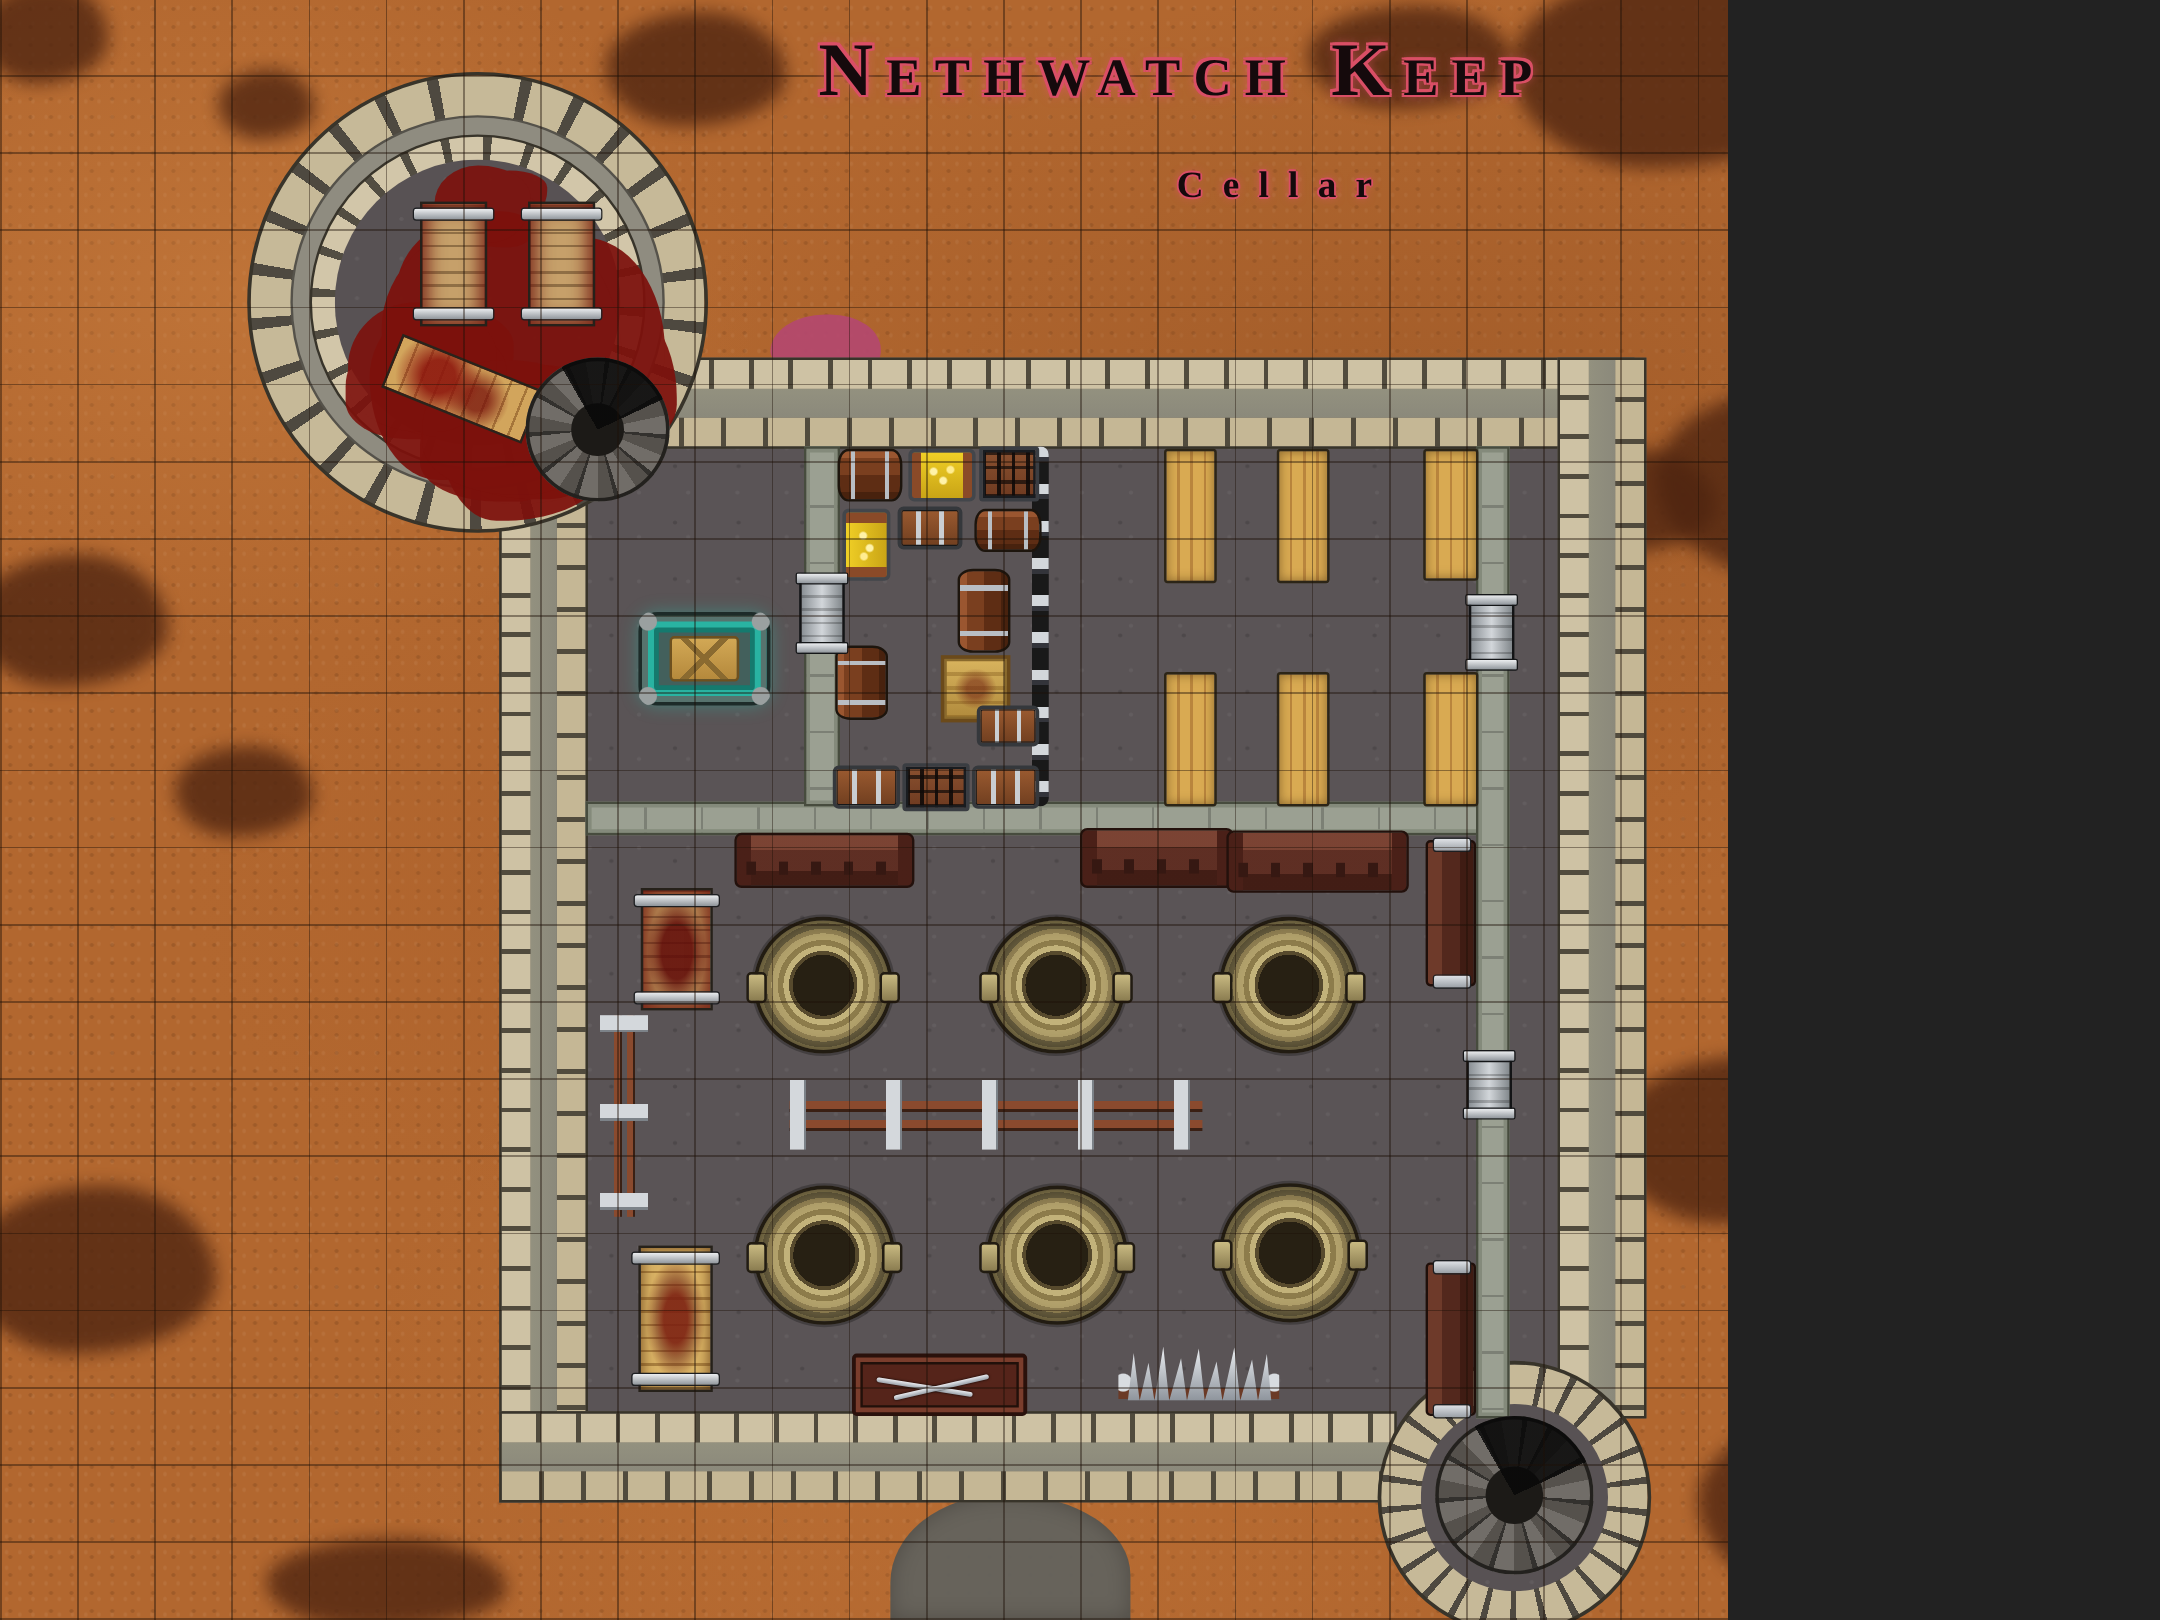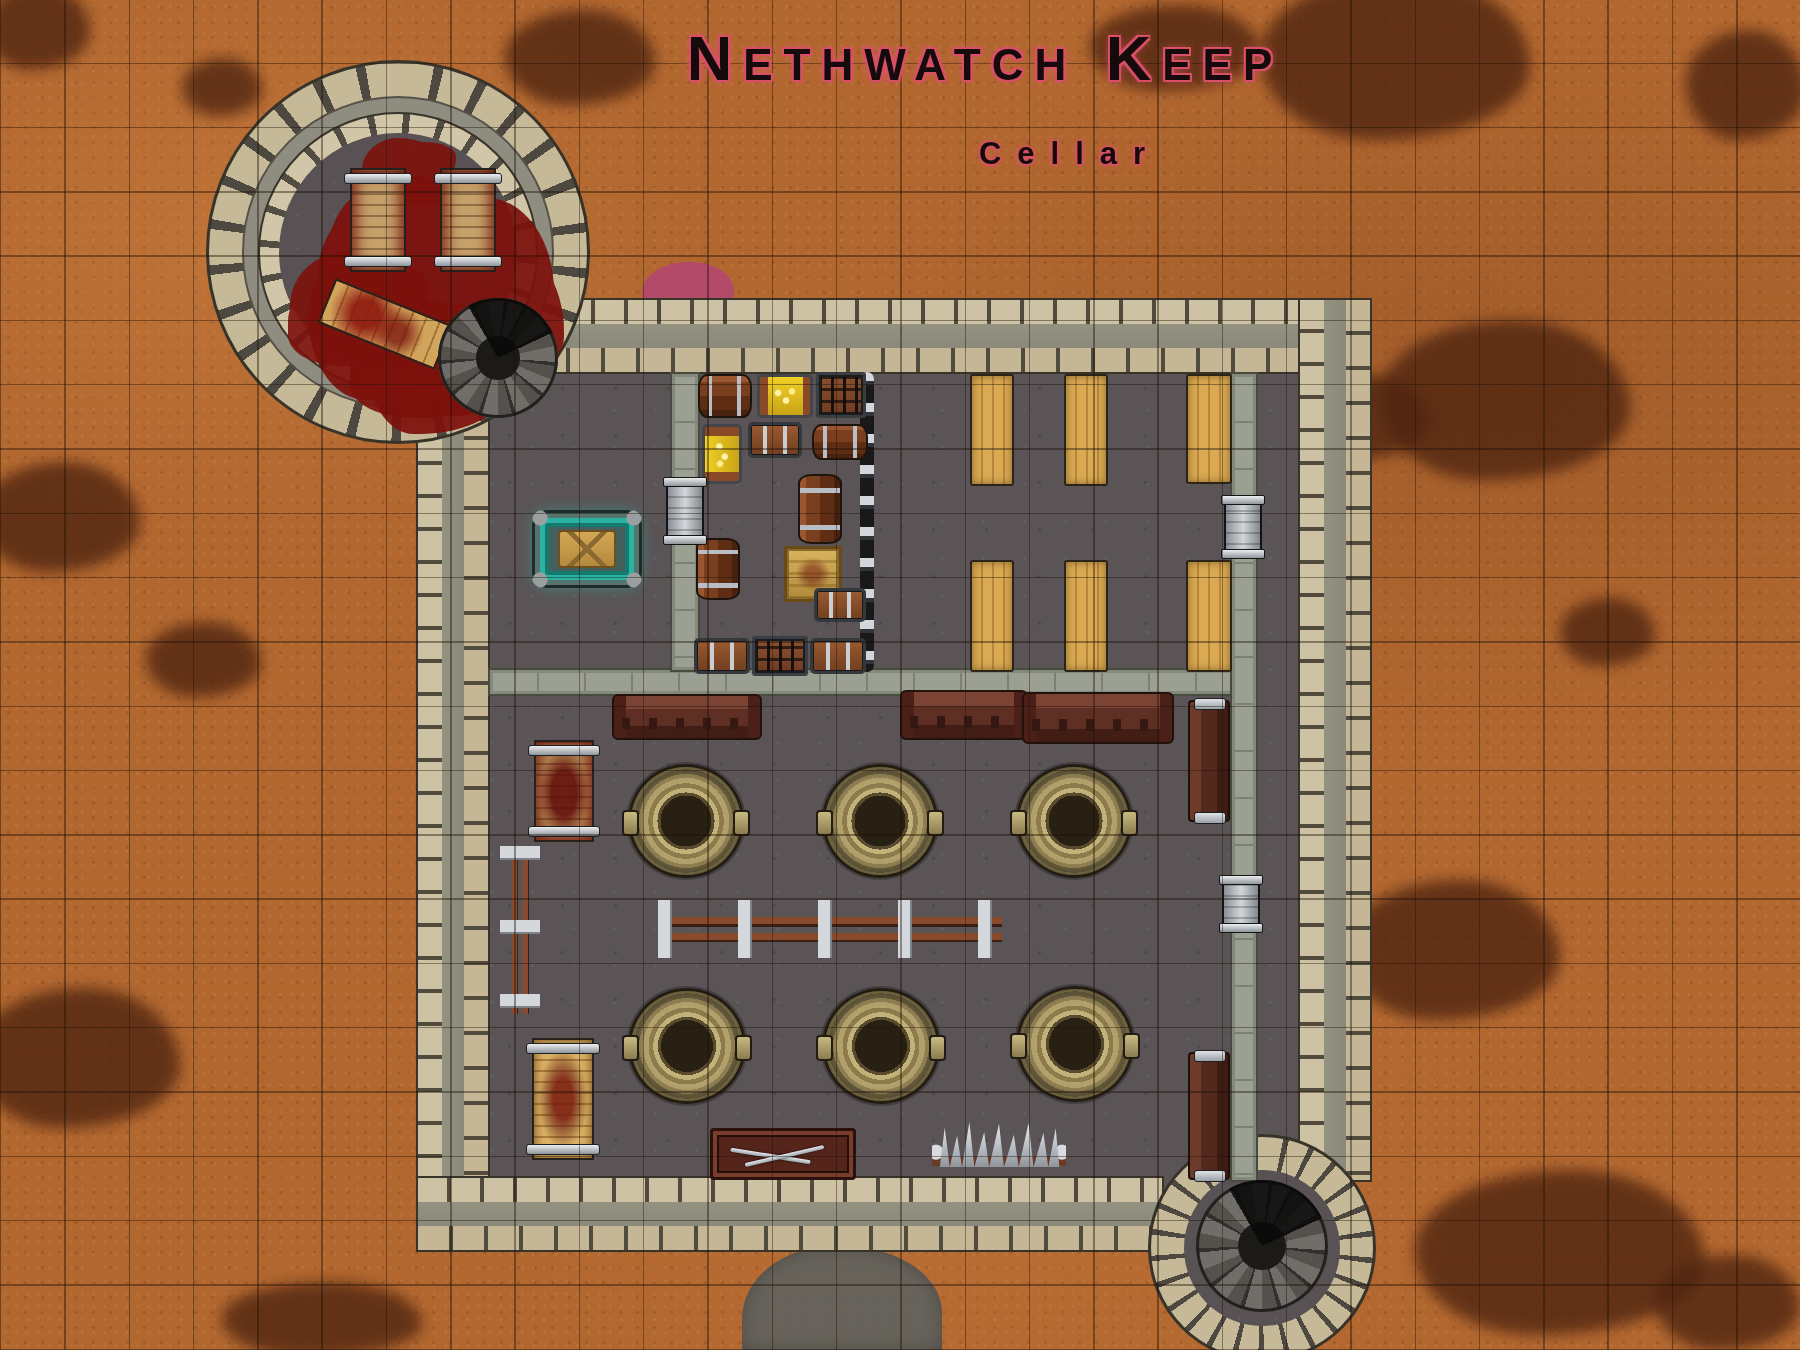--- a/index.html
+++ b/index.html
@@ -3,8 +3,8 @@
 <meta charset="utf-8">
 <style>
   html,body{margin:0;padding:0;background:#222;}
-  #stage{position:relative;width:1800px;height:1350px;overflow:hidden;
-    font-family:Liberation Sans, sans-serif;
+  #stage{position:relative;width:1440px;height:1350px;overflow:hidden;
+    font-family:Liberation Serif, serif;
     background-color:#b2672f;
     background-image:
       radial-gradient(620px 420px at 14% 18%, rgba(214,138,72,.35), transparent 70%),

